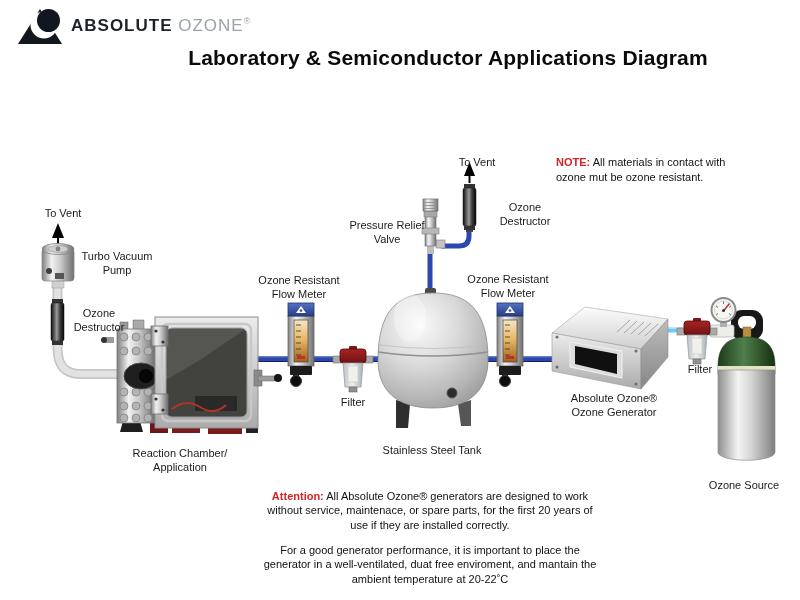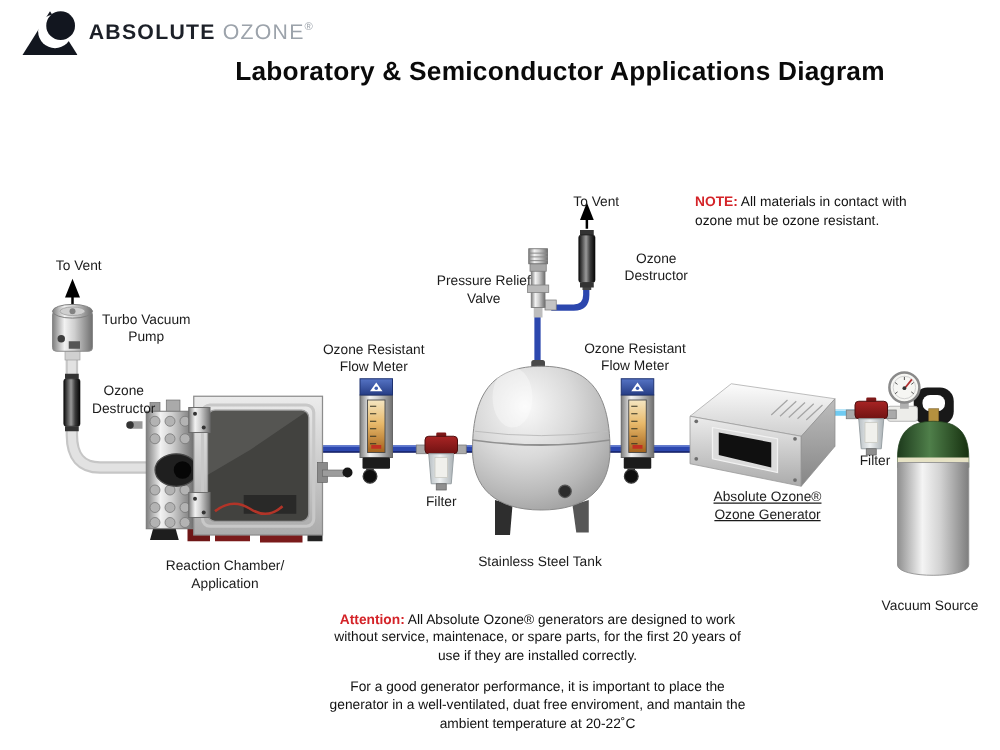--- a/index.html
+++ b/index.html
@@ -319,7 +319,7 @@
   <div class="lbl" style="left:487px;top:201px;width:76px;">Ozone Destructor</div>
   <div class="lbl" style="left:372px;top:444px;width:120px;">Stainless Steel Tank</div>
   <div class="lbl" style="left:462px;top:273px;width:92px;">Ozone Resistant Flow Meter</div>
-  <div class="lbl" style="left:554px;top:392px;width:120px;text-decoration:underline;">Absolute Ozone® Ozone Generator</div>
+  <div class="lbl" style="left:554px;top:392px;width:120px;">Absolute Ozone® Ozone Generator</div>
   <div class="lbl" style="left:670px;top:363px;width:60px;">Filter</div>
   <div class="lbl" style="left:694px;top:479px;width:100px;">Vacuum Source</div>
 

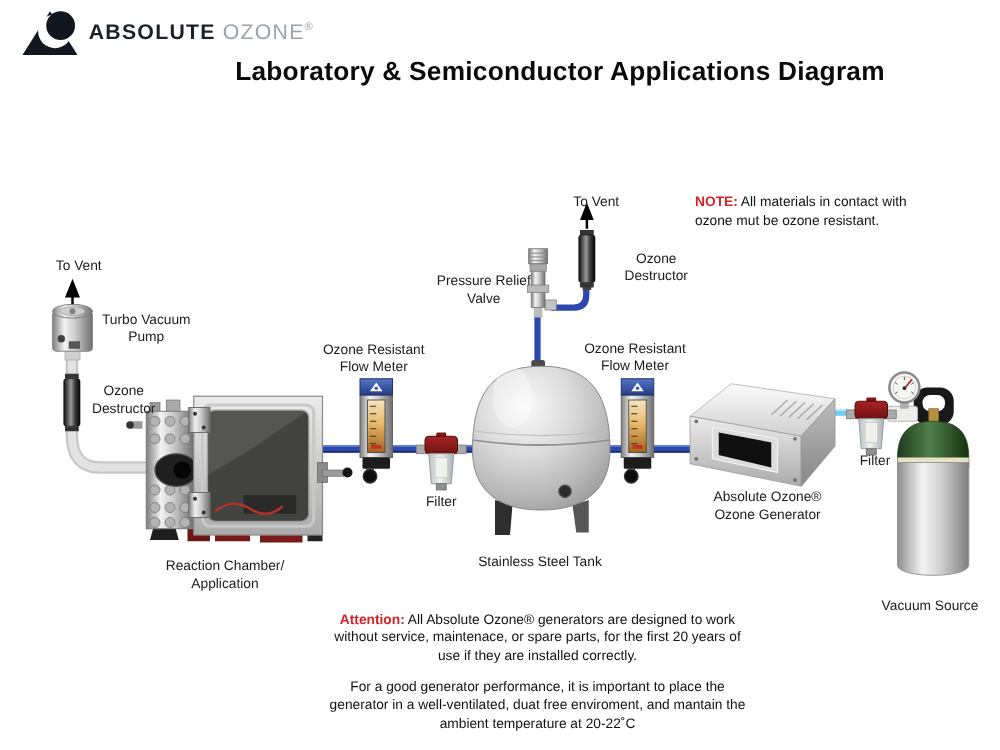--- a/index.html
+++ b/index.html
@@ -321,7 +321,7 @@
   <div class="lbl" style="left:462px;top:273px;width:92px;">Ozone Resistant Flow Meter</div>
   <div class="lbl" style="left:554px;top:392px;width:120px;">Absolute Ozone® Ozone Generator</div>
   <div class="lbl" style="left:670px;top:363px;width:60px;">Filter</div>
-  <div class="lbl" style="left:694px;top:479px;width:100px;">Vacuum Source</div>
+  <div class="lbl" style="left:694px;top:479px;width:100px;">Ozone Source</div>
 
   <div class="note"><span class="red">NOTE:</span><span> All materials in contact with ozone mut be ozone resistant.</span></div>
 

